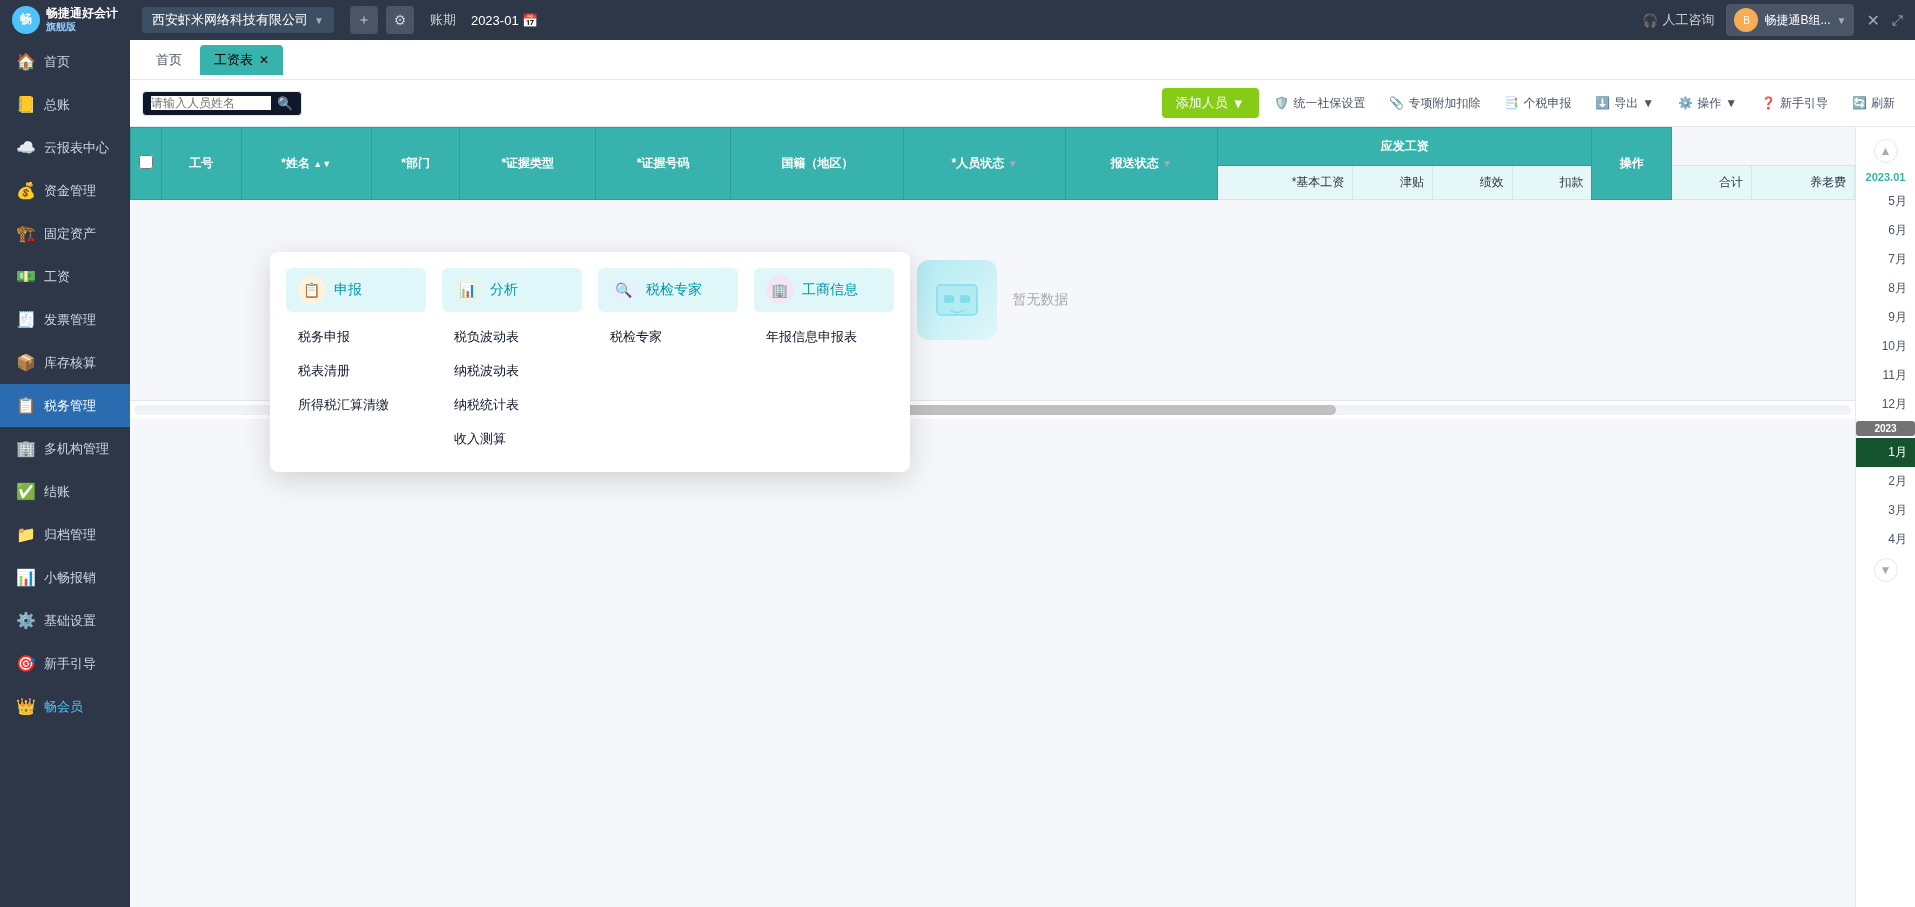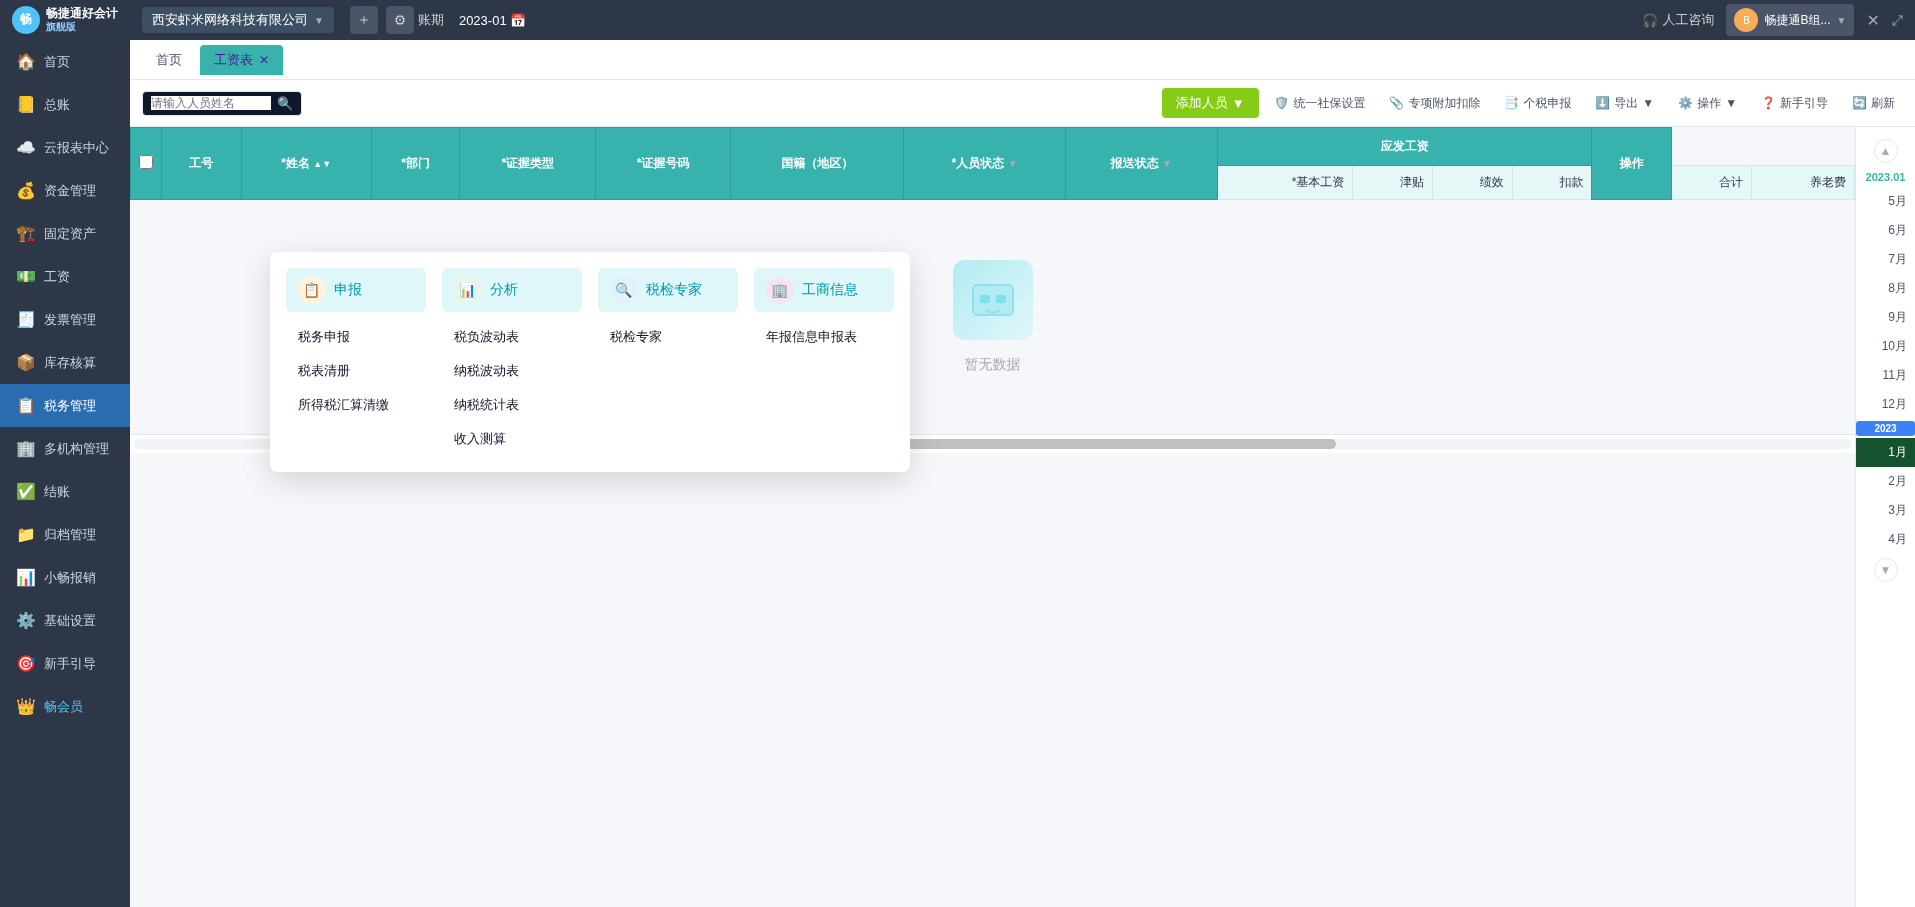--- a/index.html
+++ b/index.html
@@ -37,7 +37,7 @@
       border-radius: 4px; display: flex; align-items: center;
       justify-content: center; cursor: pointer; color: #ccc; font-size: 14px;
     }
-    .period-label { color: #ccc; font-size: 13px; margin-left: 4px; }
+    .period-label { color: #ccc; font-size: 13px; margin-left: 16px; }
     .period-value { color: #fff; margin-left: 15px; font-size: 13px; }
     .calendar-icon { color: #4fc3f7; margin-left: 4px; cursor: pointer; }
     .header-right {

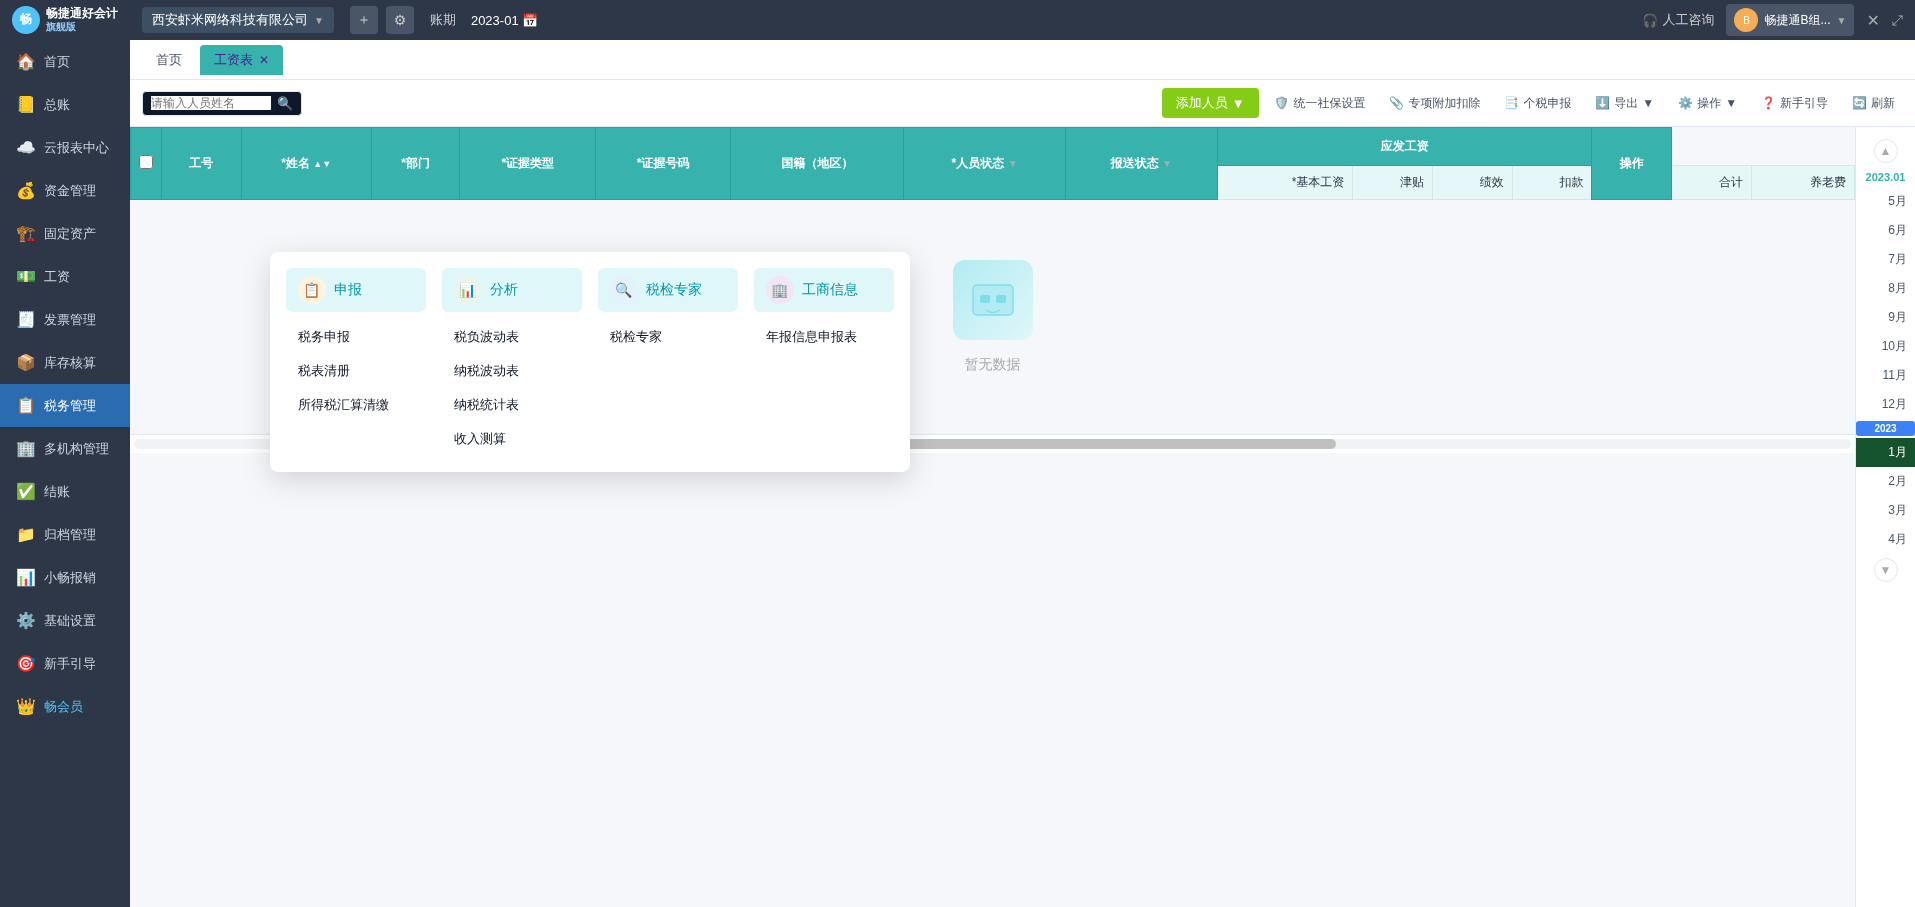--- a/index.html
+++ b/index.html
@@ -95,7 +95,7 @@
       color: #4a5568; border-radius: 4px 4px 0 0;
     }
     .tab-item.active {
-      background: #38b2ac; color: #4c1d95;
+      background: #38b2ac; color: #000000;
       display: flex; align-items: center; gap: 6px;
     }
     .tab-close { font-size: 12px; cursor: pointer; }

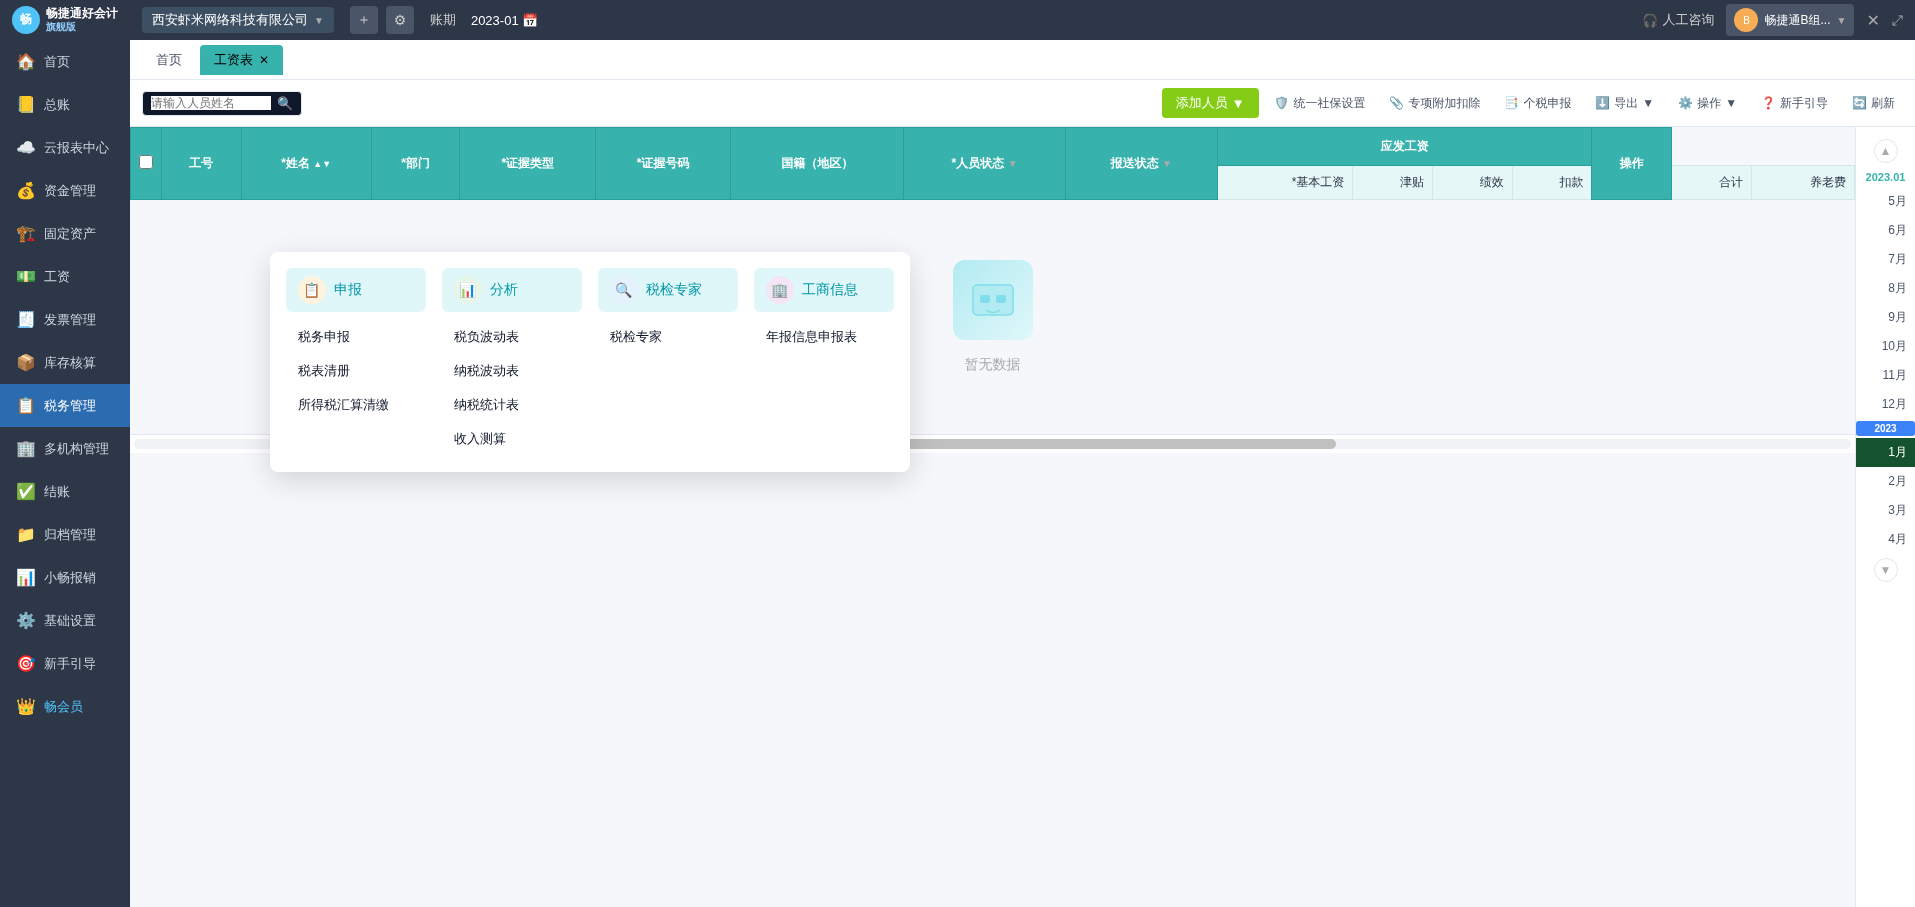--- a/index.html
+++ b/index.html
@@ -151,7 +151,7 @@
 
     
     .empty-state {
-      display: flex; flex-direction: column;
+      display: flex; flex-direction: row;
       align-items: center; justify-content: center;
       padding: 60px; color: #aaa; font-size: 14px; gap: 16px;
     }

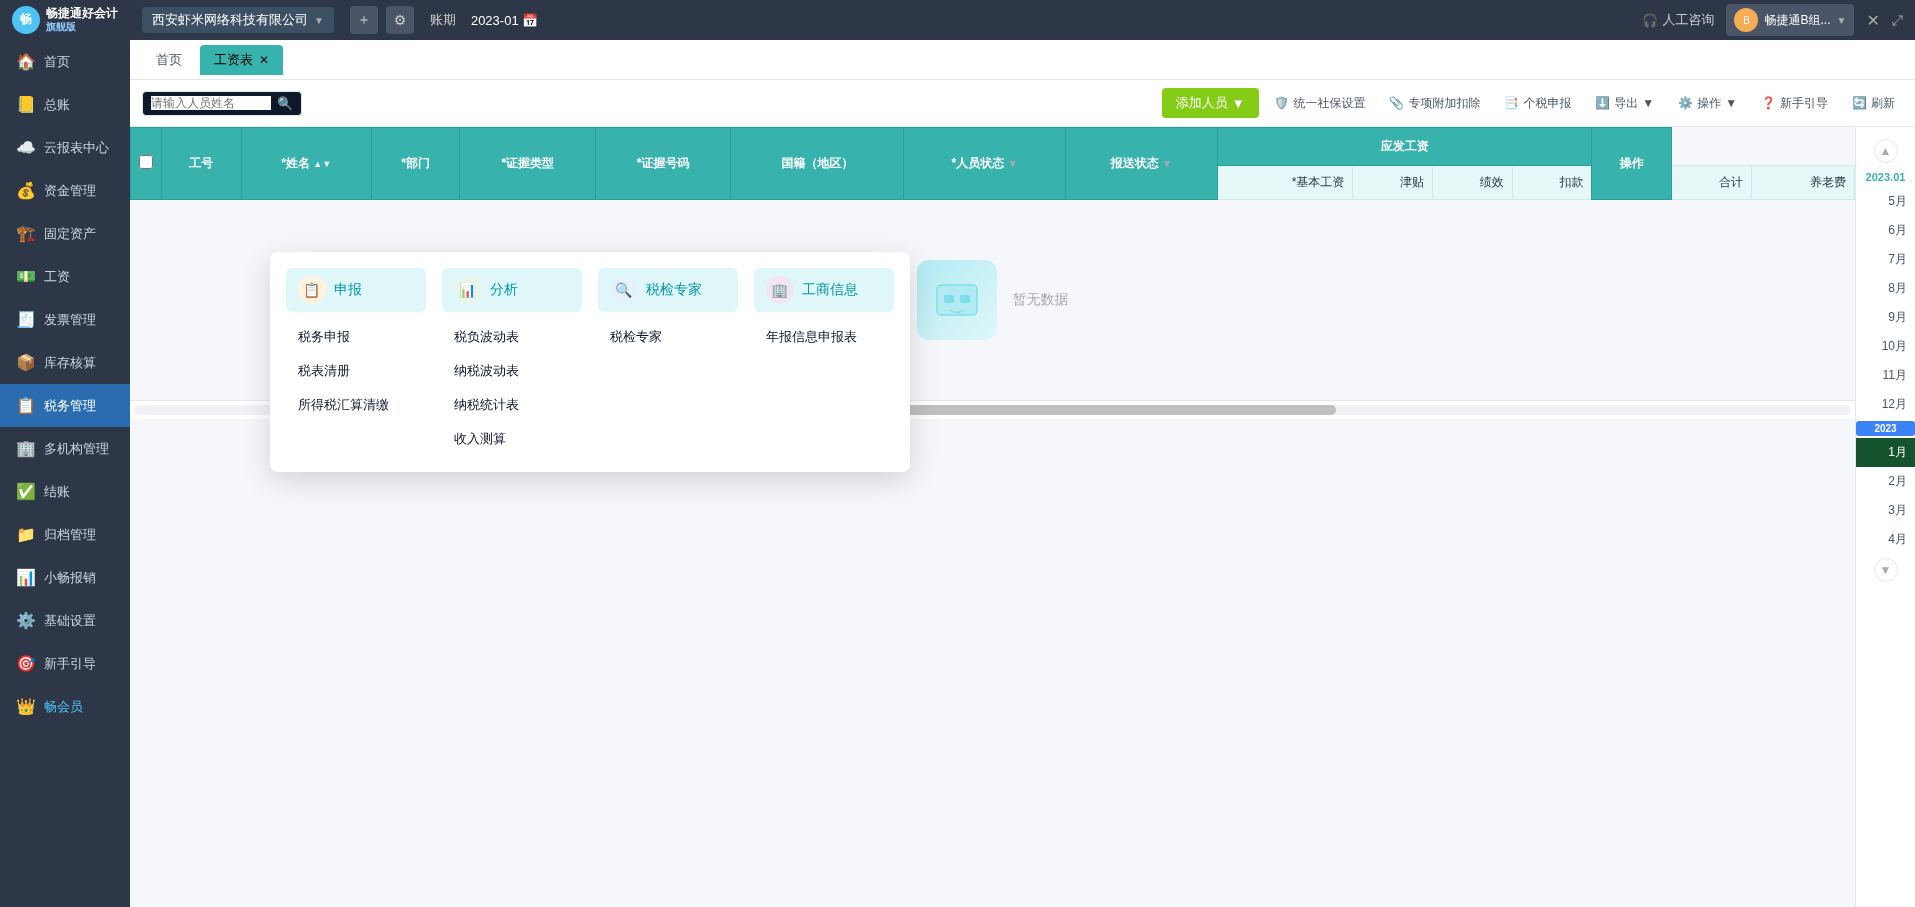--- a/index.html
+++ b/index.html
@@ -501,7 +501,7 @@
         <div class="timeline-month">10月</div>
         <div class="timeline-month">11月</div>
         <div class="timeline-month">12月</div>
-        <div class="timeline-year" style="background:#3b82f6; color:#fff; border-radius:3px; padding:2px 4px; font-size:10px; margin:2px 0;">2023</div>
+        <div class="timeline-year" style="background:#737373; color:#fff; border-radius:3px; padding:2px 4px; font-size:10px; margin:2px 0;">2023</div>
         <div class="timeline-month active">1月</div>
         <div class="timeline-month">2月</div>
         <div class="timeline-month">3月</div>

